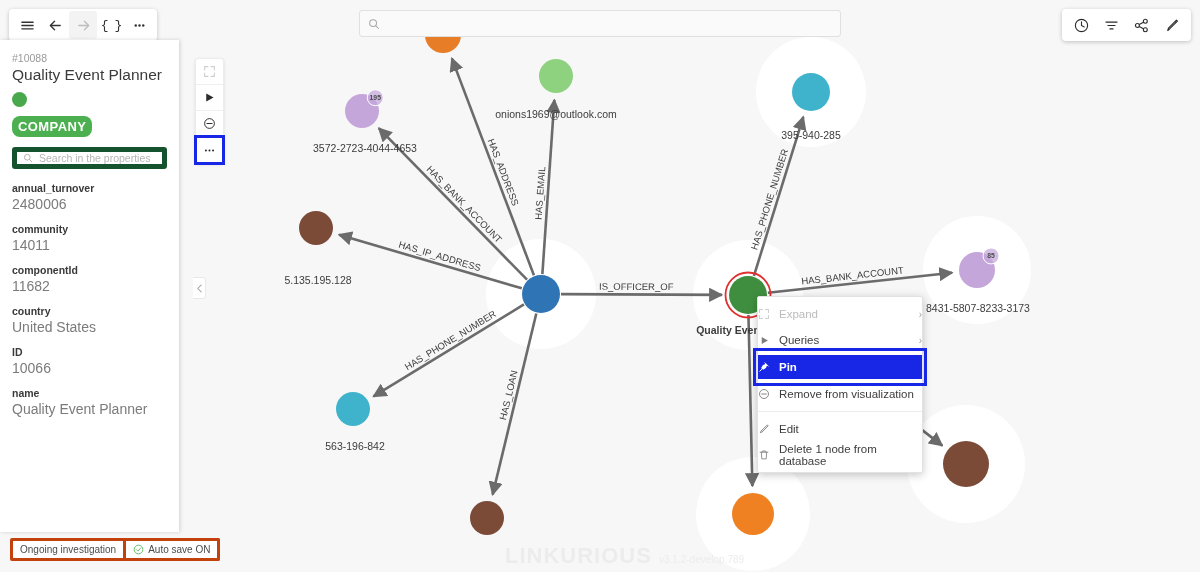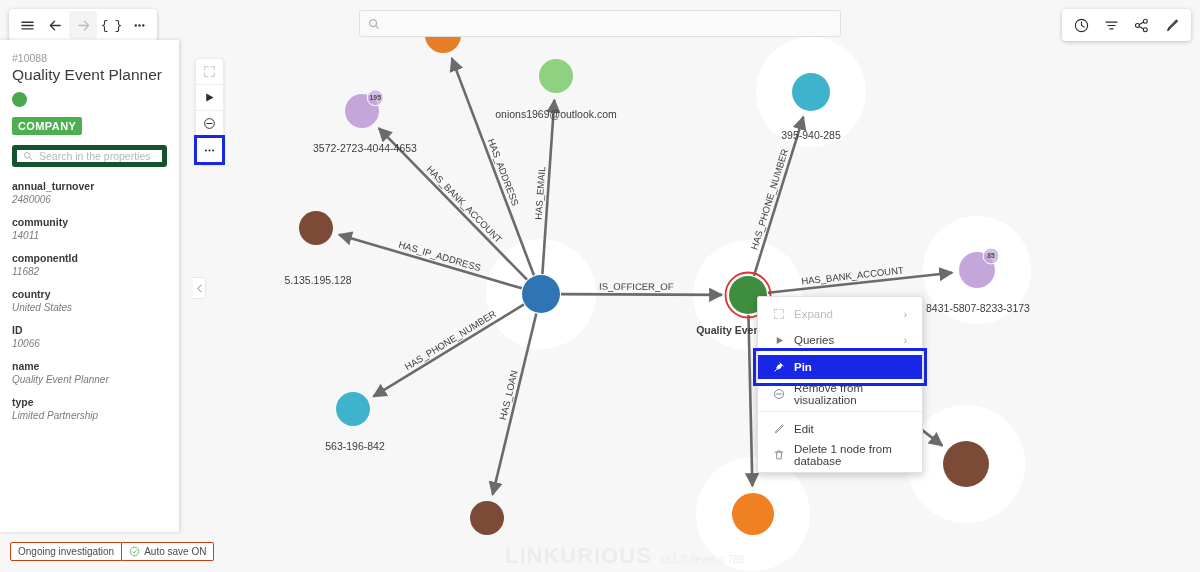--- a/index.html
+++ b/index.html
@@ -65,8 +65,8 @@
   .pp-title { font-size: 15.5px; color: #3b3b3b; font-weight: normal; margin-bottom: 8px; }
   .pp-dot { width: 15px; height: 15px; border-radius: 50%; margin-bottom: 9px; }
   .pp-badge {
-    display: inline-block; background: #4caf50; color: #fff; font-size: 11px;
-    font-weight: bold; letter-spacing: .4px; padding: 3px 6px; border-radius: 2px;
+    display: inline-block; background: #4caf50; color: #fff; font-size: 13px;
+    font-weight: bold; letter-spacing: .4px; padding: 3px 6px; border-radius: 8px;
     margin-bottom: 10px;
   }
   .pp-search {

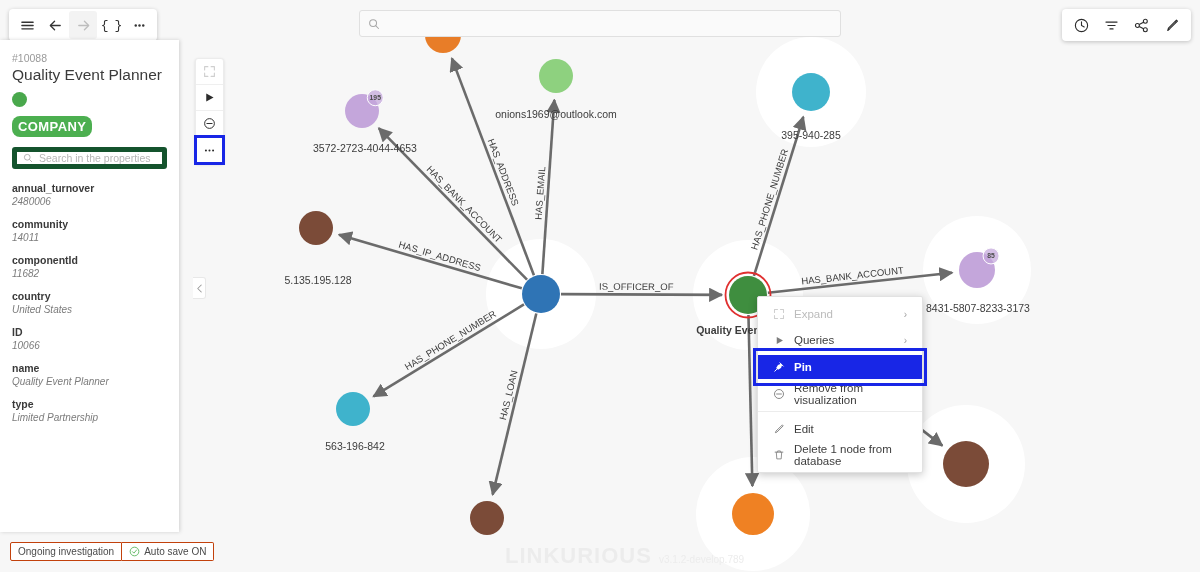--- a/index.html
+++ b/index.html
@@ -80,7 +80,7 @@
   .pp-search input::placeholder { color: #b6b6b6; }
   .prop { margin-bottom: 11px; }
   .prop-key { font-size: 10.5px; color: #3a3a3a; font-weight: bold; margin-bottom: 2px; }
-  .prop-val { font-size: 10px; color: #7b7b7b; font-style: italic; }
+  .prop-val { font-size: 14px; color: #7b7b7b; }
 
   
   #node-tool-strip {

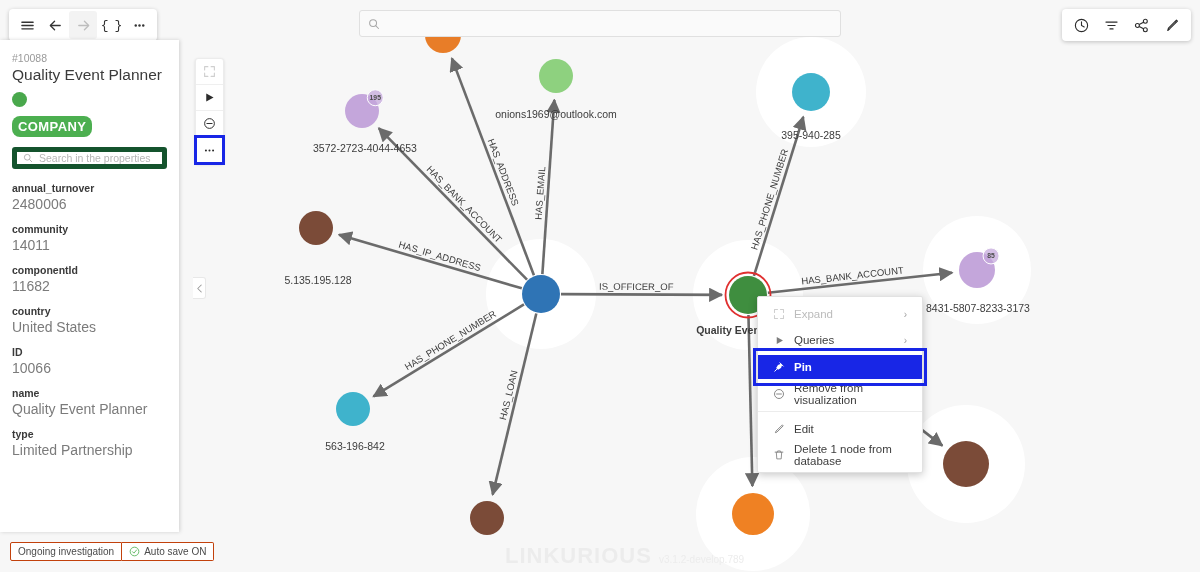--- a/index.html
+++ b/index.html
@@ -121,7 +121,7 @@
     box-shadow: 0 2px 9px rgba(0,0,0,.22); padding: 4px 0; z-index: 20;
   }
   .cm-item {
-    display: flex; align-items: center; height: 26px; padding: 0 15px;
+    display: flex; align-items: center; height: 26px; padding: 0 0;
     font-size: 11.5px; color: #3d3d3d; cursor: pointer; gap: 9px;
   }
   .cm-item .cm-ico {

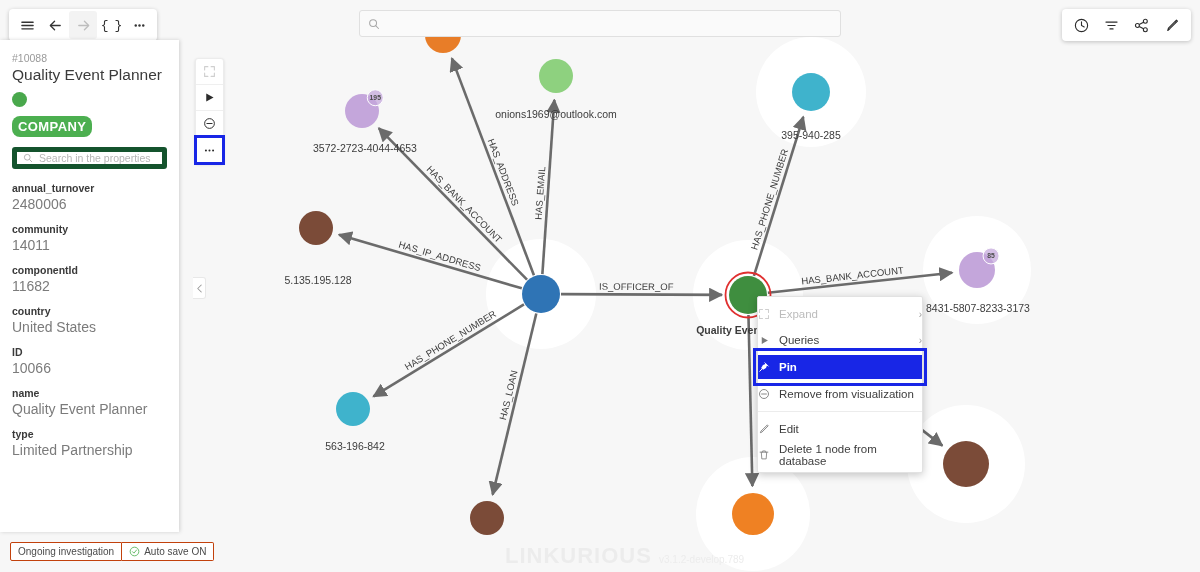--- a/index.html
+++ b/index.html
@@ -364,10 +364,6 @@
             <div class="prop-key">name</div>
             <div class="prop-val">Quality Event Planner</div>
           </div>
-          <div class="prop">
-            <div class="prop-key">type</div>
-            <div class="prop-val">Limited Partnership</div>
-          </div>
         </div>
     </div>
   </div>

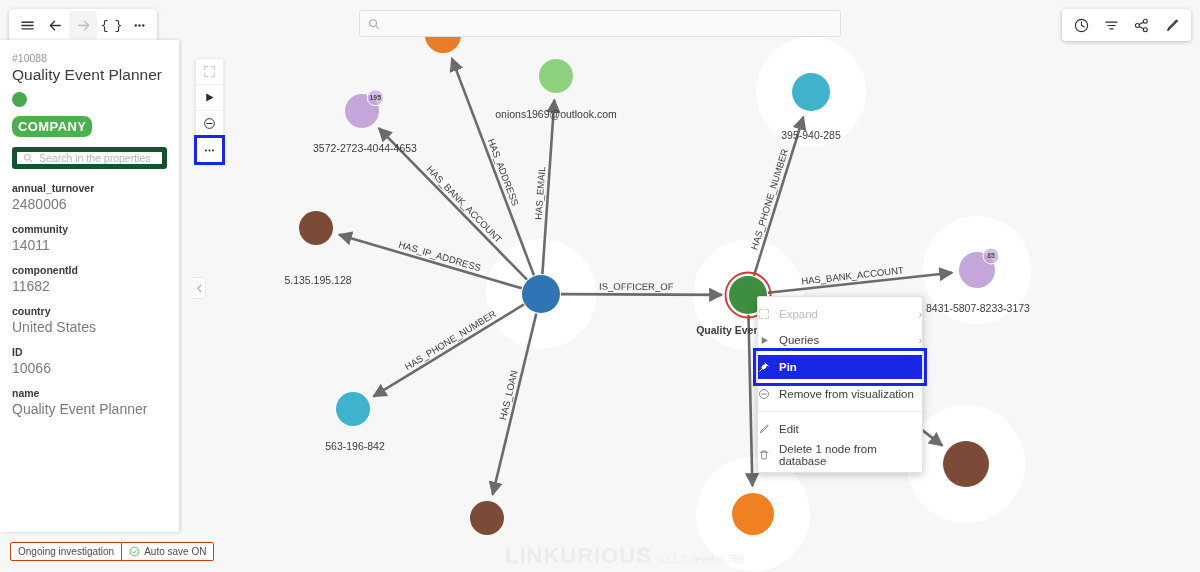--- a/index.html
+++ b/index.html
@@ -108,7 +108,7 @@
   
   #status-bar { position: absolute; left: 10px; bottom: 11px; display: flex; }
   .status-chip {
-    background: #fff; border: 1px solid #c2410c; font-size: 10px; color: #4a4a4a;
+    background: #fff; border: 3px solid #c2410c; font-size: 10px; color: #4a4a4a;
     padding: 3px 7px; display: flex; align-items: center; gap: 4px; cursor: pointer;
   }
   .status-chip:first-child { border-radius: 2px 0 0 2px; }

